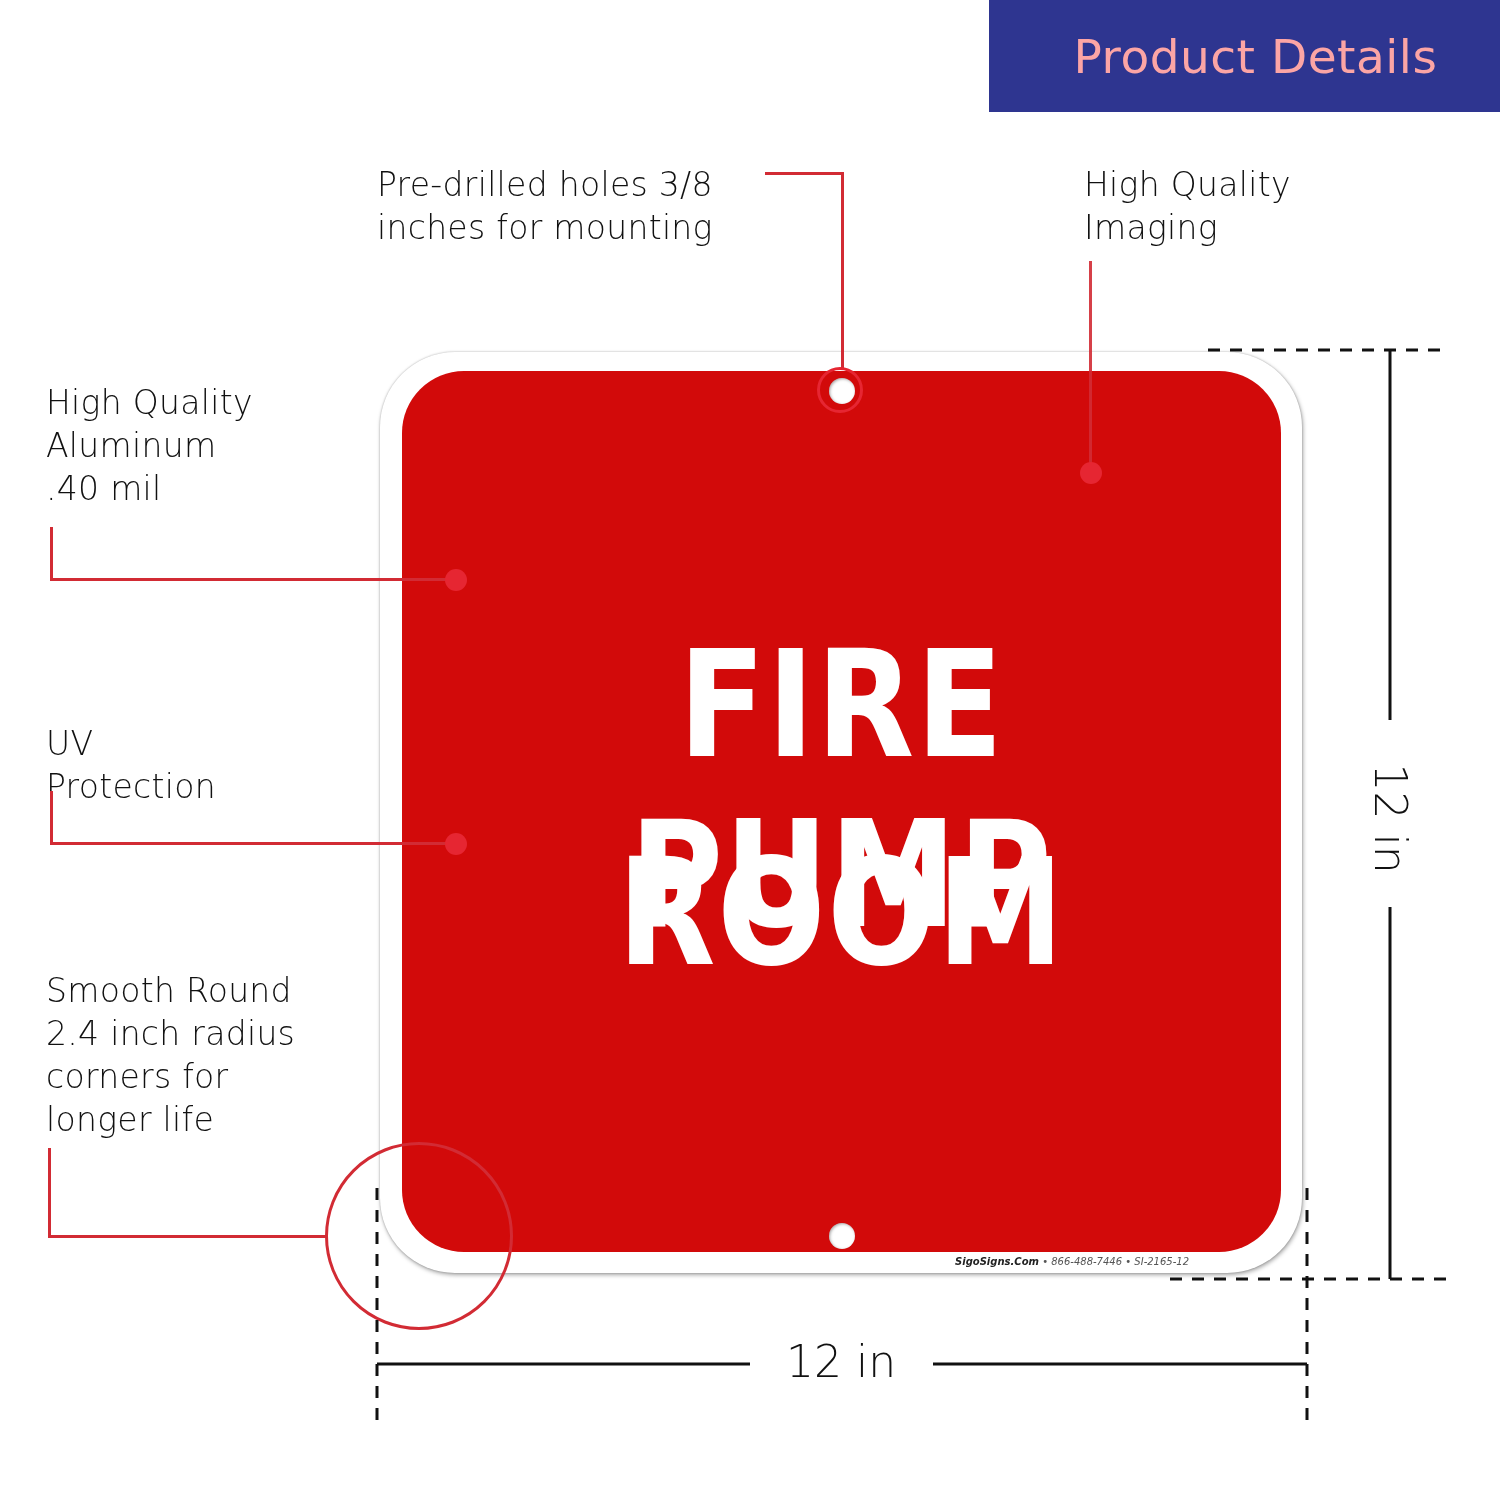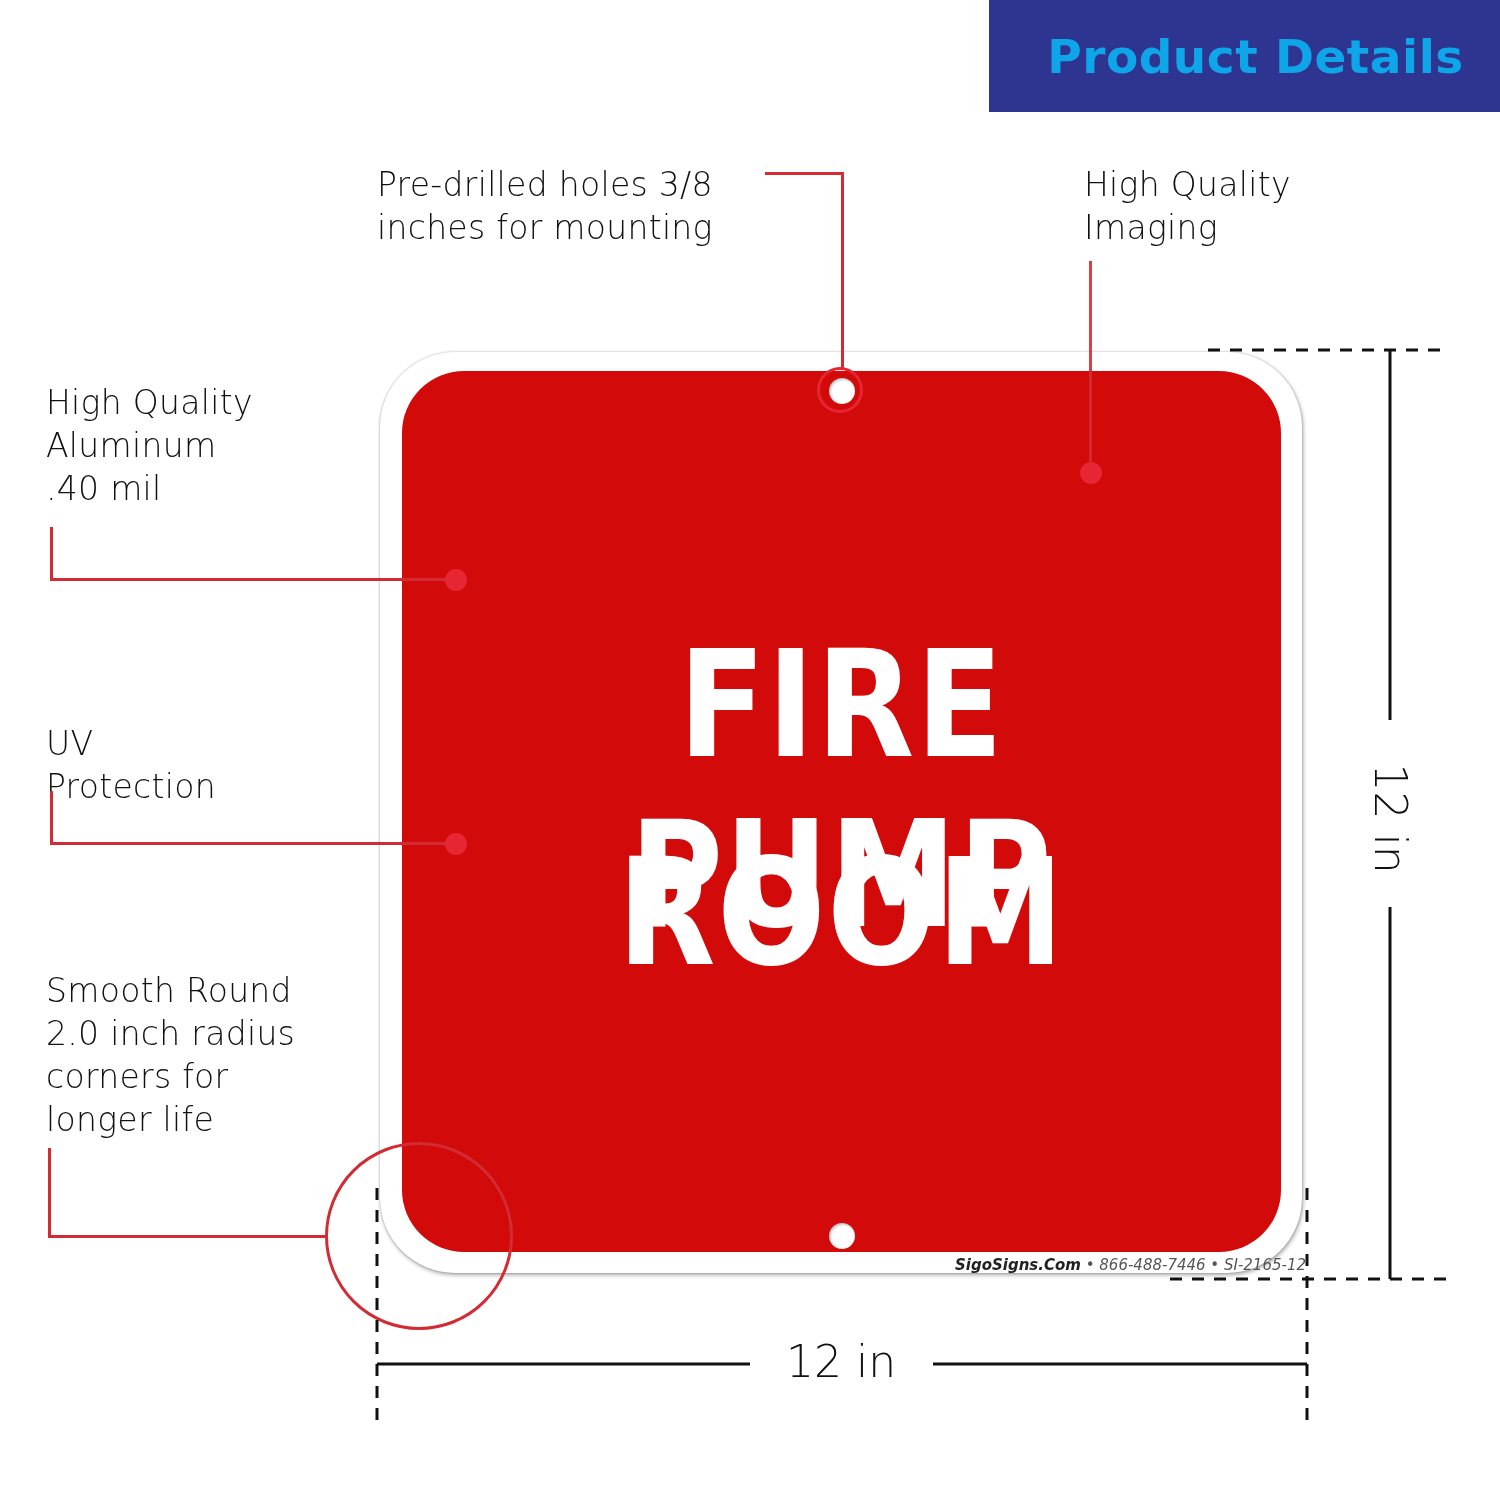--- a/index.html
+++ b/index.html
@@ -9,7 +9,7 @@
 
   .banner { left:989px; top:0; width:511px; height:112px; background:#2e3590;
             display:flex; align-items:center; justify-content:center; }
-  .banner span { color:#0ea5e9; font-size:47px; font-weight:700; letter-spacing:0.5px; margin-left:22px; }
+  .banner span { color:#fca5a5; font-size:47px; font-weight:400; letter-spacing:0.5px; margin-left:22px; }
 
   .label { font-size:33px; line-height:43px; color:#111; font-weight:300; white-space:pre; letter-spacing:0.3px; }
 

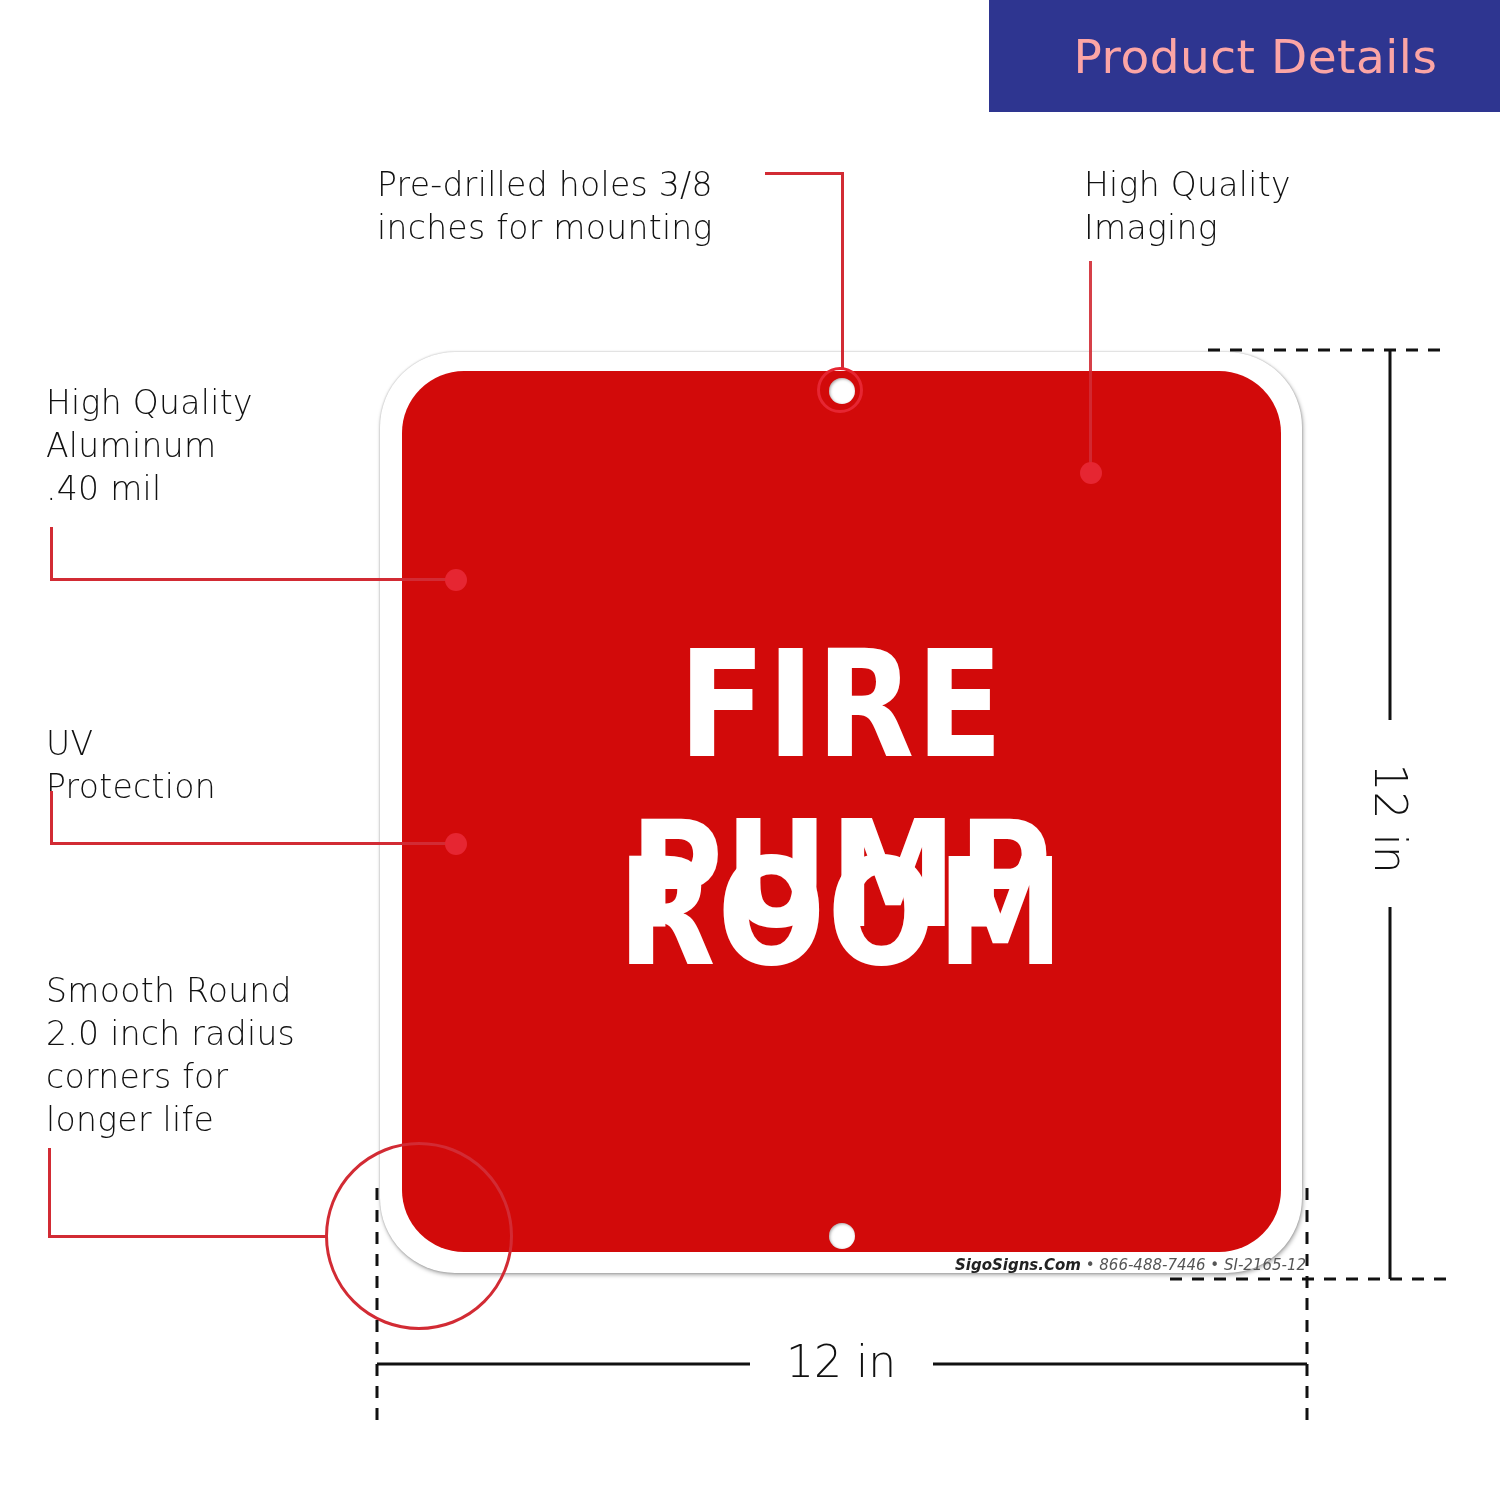--- a/index.html
+++ b/index.html
@@ -46,7 +46,7 @@
 <div class="abs label" style="left:46px;top:697px;margin-top:25px;">UV
 Protection</div>
 <div class="abs label" style="left:46px;top:969px;">Smooth Round
-2.0 inch radius
+2.4 inch radius
 corners for
 longer life</div>
 

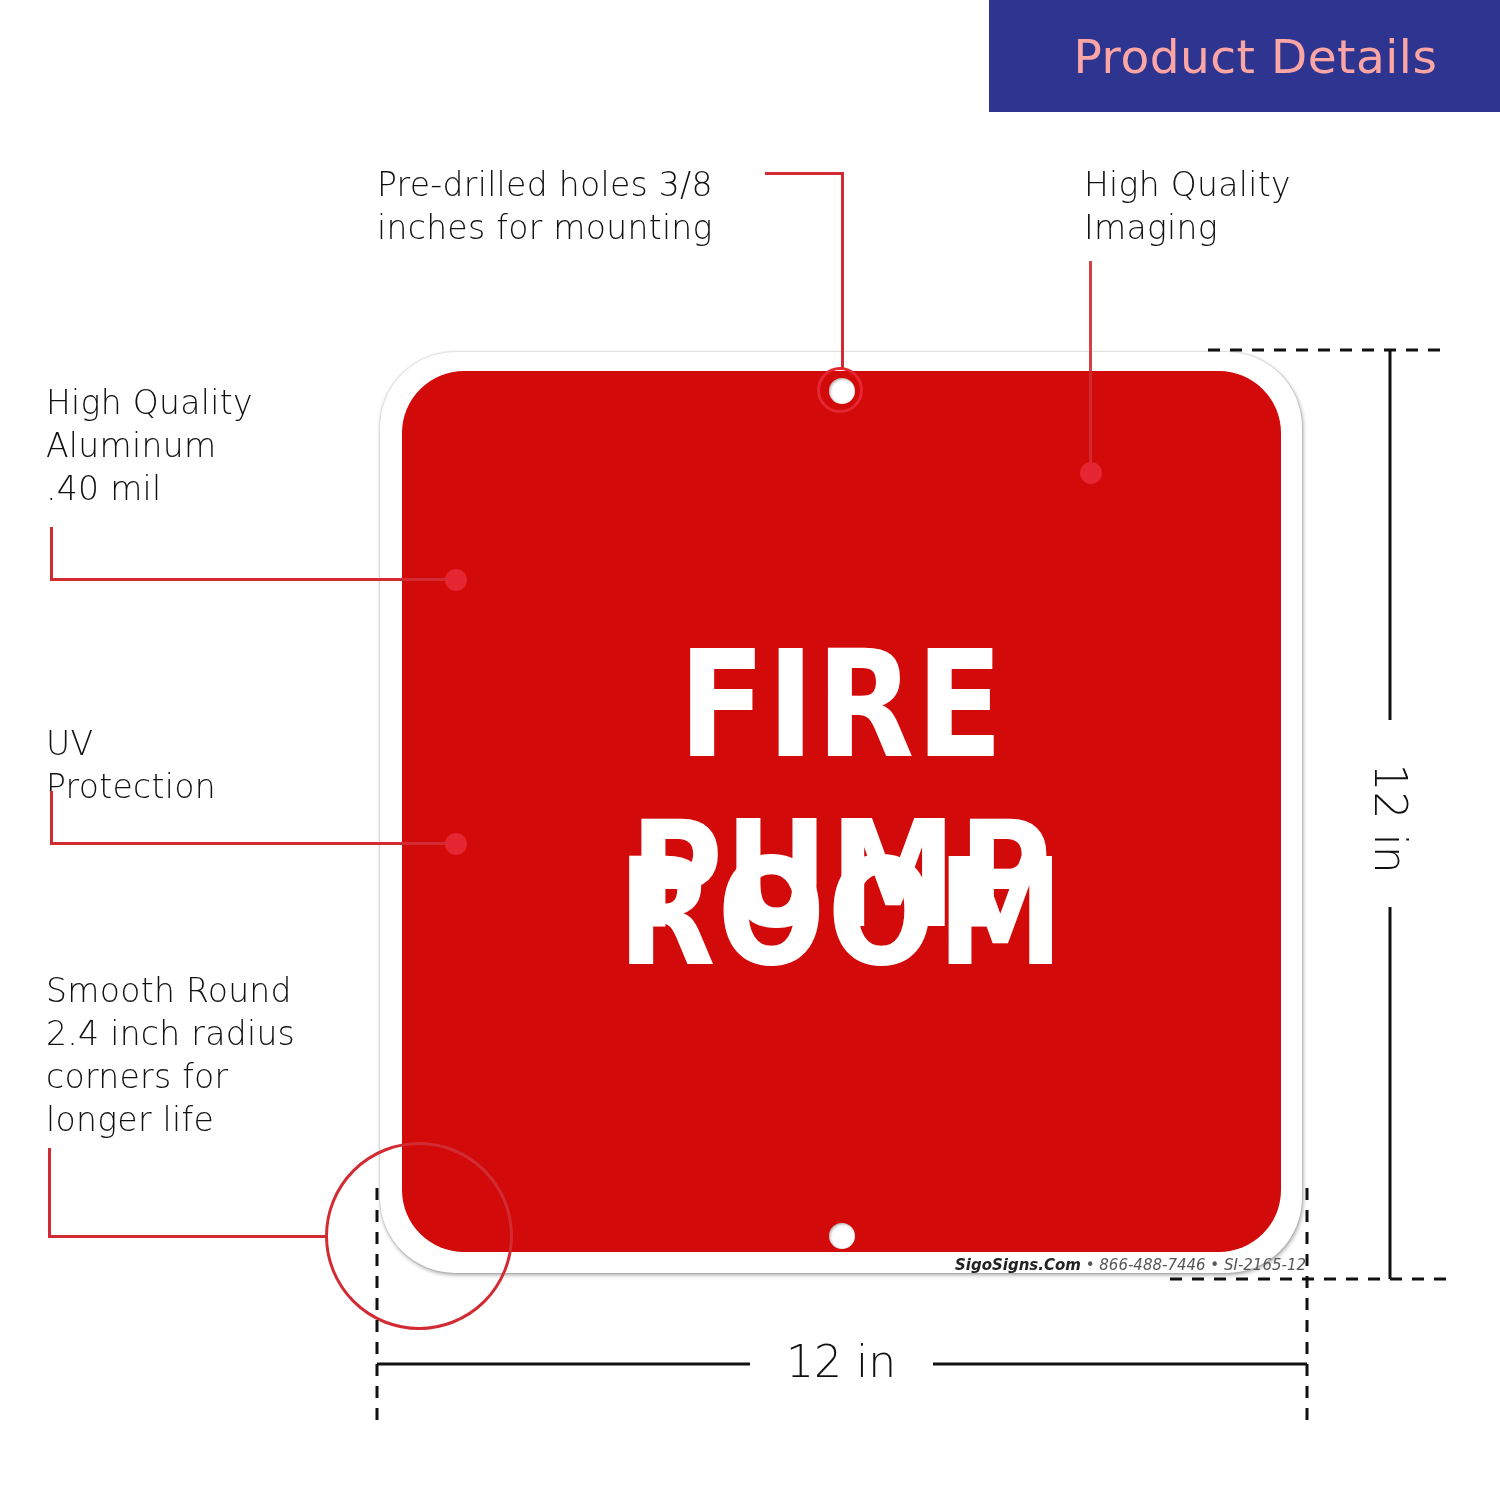--- a/index.html
+++ b/index.html
@@ -22,7 +22,7 @@
   .line2 { top:828px; font-size:148px; line-height:170px; transform:scaleX(0.86); }
   .hole { width:26px; height:26px; border-radius:50%; background:#fff;
           box-shadow: inset 1px 1px 3px rgba(0,0,0,0.35); }
-  .footer { left:955px; top:1256px; font-size:15px; color:#555; font-style:italic; white-space:nowrap; }
+  .footer { left:955px; top:1256px; font-size:10px; color:#555; font-style:italic; white-space:nowrap; }
   .footer b { color:#222; }
 
   .red { background:#d22b34; }

